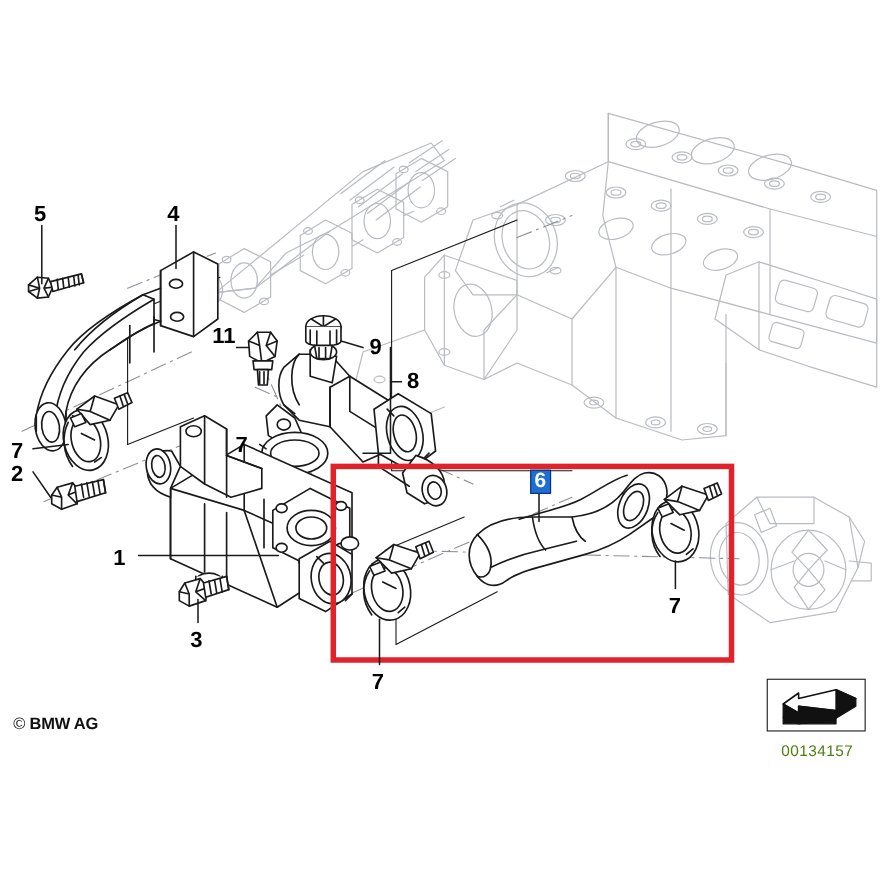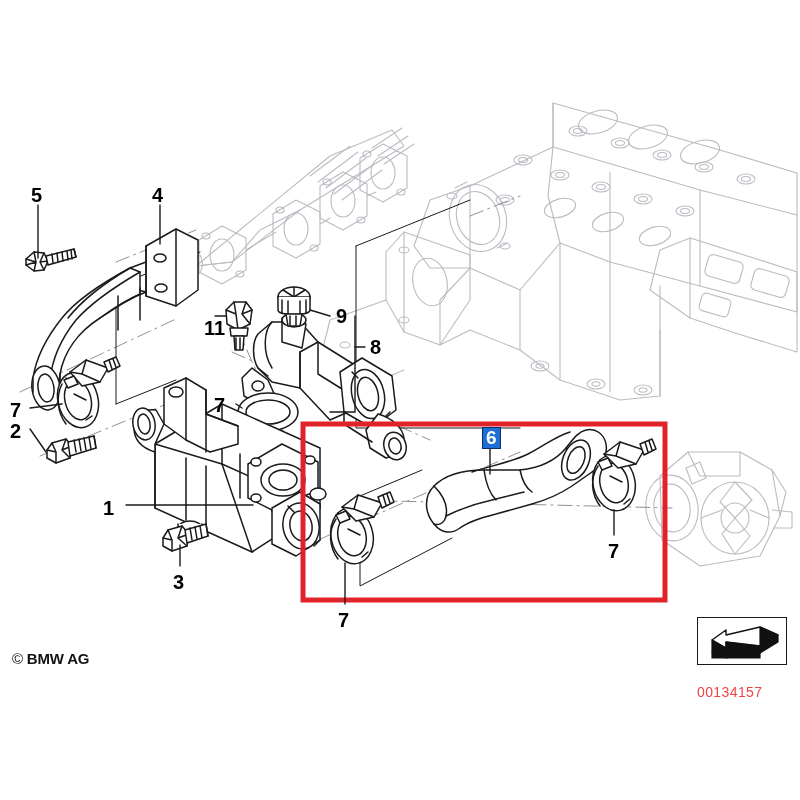--- a/index.html
+++ b/index.html
@@ -475,7 +475,7 @@
   <div id="callout-layer">
       <div class="callout" style="left: 31px; top: 185px;">5</div>
       <div class="callout" style="left: 152px; top: 185px;">4</div>
-      <div class="callout" style="left: 193px; top: 318px; margin-left: 11px;">11</div>
+      <div class="callout" style="left: 193px; top: 296px;">11</div>
       <div class="callout" style="left: 336px; top: 306px;">9</div>
       <div class="callout" style="left: 370px; top: 337px;">8</div>
       <div class="callout" style="left: 10px; top: 400px;">7</div>

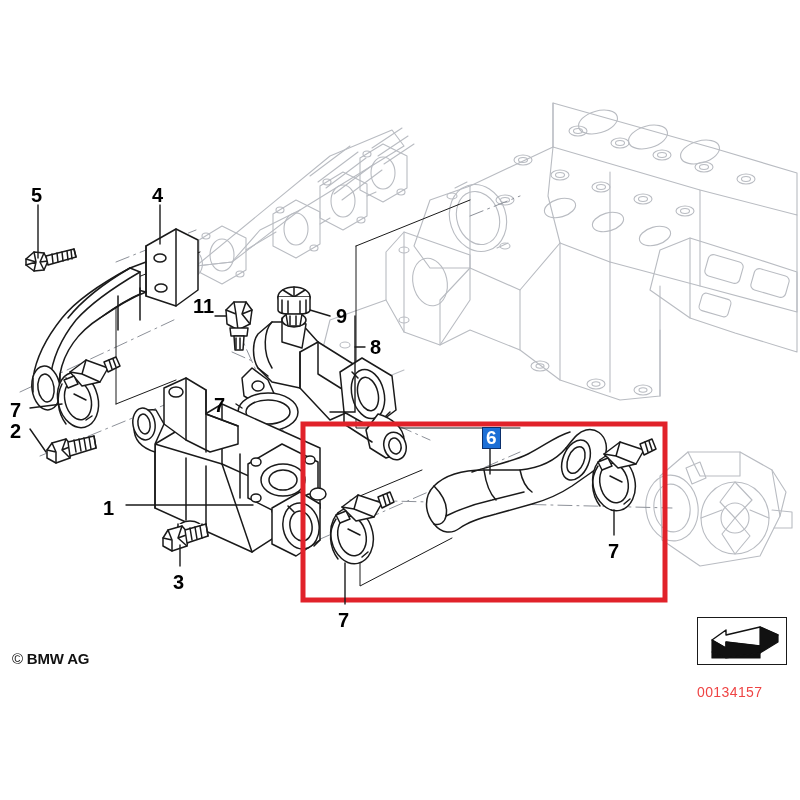--- a/index.html
+++ b/index.html
@@ -48,8 +48,8 @@
     box-sizing:border-box;position:relative;overflow:hidden;
   }
   #idbadge .num{
-    text-align:left;font-family:"Liberation Sans", sans-serif;
-    font-size:14px;color:#ef4444;margin-top:19px;letter-spacing:0.4px;
+    text-align:center;font-family:"Liberation Sans", sans-serif;
+    font-size:14px;color:#4d7c0f;margin-top:9px;letter-spacing:0.4px;
   }
 </style>
 </head>

